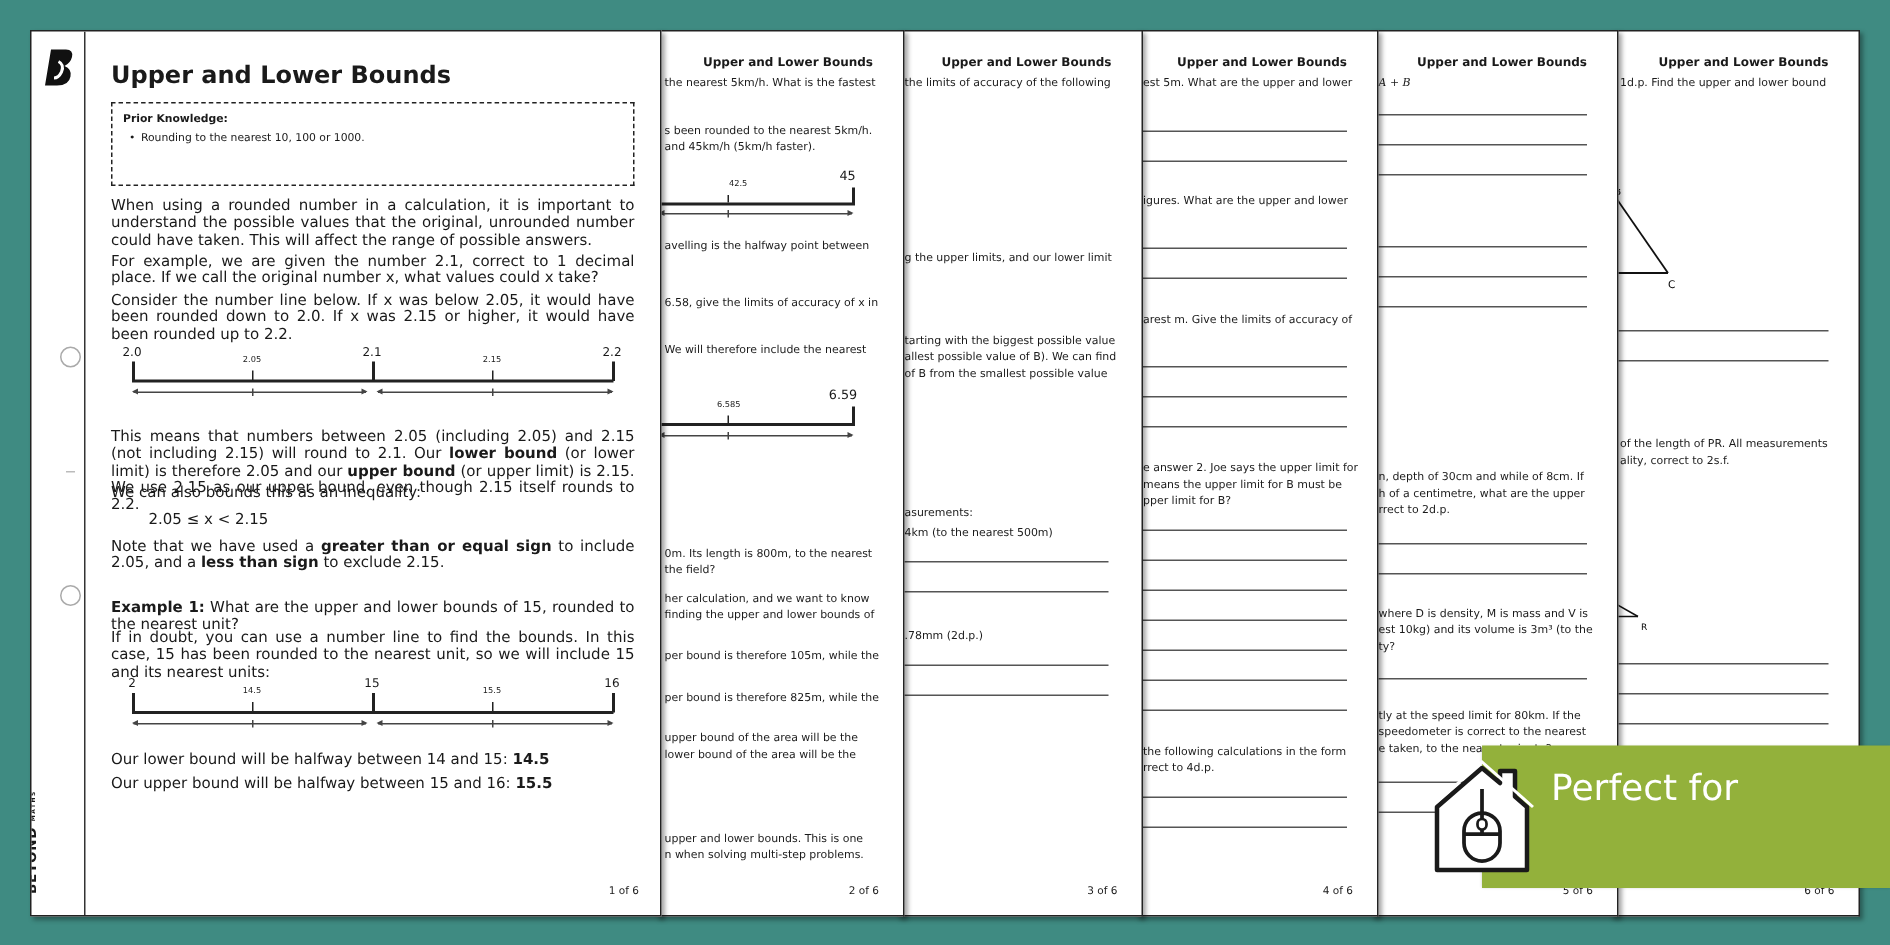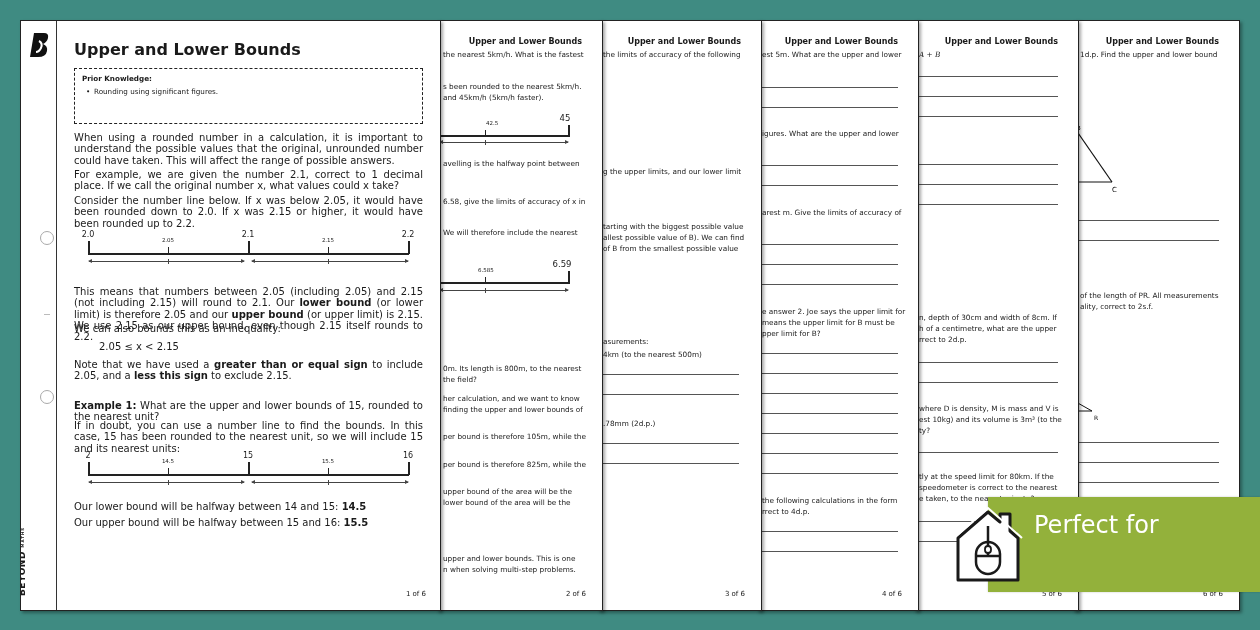--- a/index.html
+++ b/index.html
@@ -210,6 +210,7 @@
     <div class="prior">
       <b>Prior Knowledge:</b>
       <ul>
+        <li>Rounding to the nearest 10, 100 or 1000.</li>
         <li>Rounding using significant figures.</li>
       </ul>
     </div>

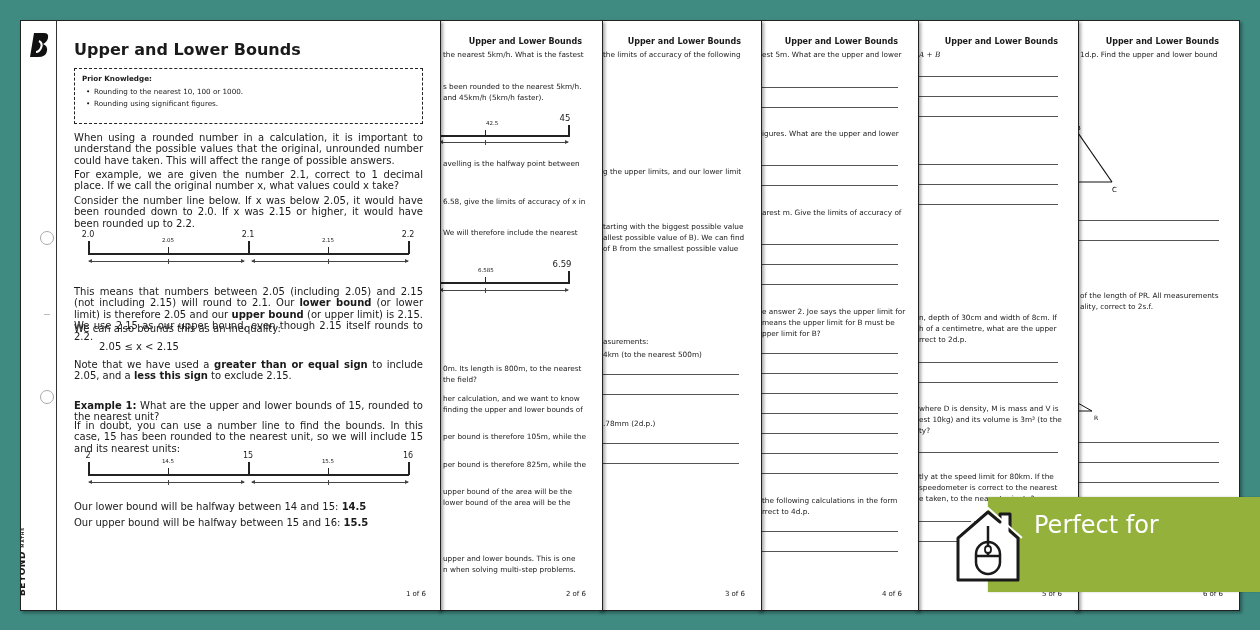--- a/index.html
+++ b/index.html
@@ -211,7 +211,6 @@
       <b>Prior Knowledge:</b>
       <ul>
         <li>Rounding to the nearest 10, 100 or 1000.</li>
-        <li>Rounding using significant figures.</li>
       </ul>
     </div>
 

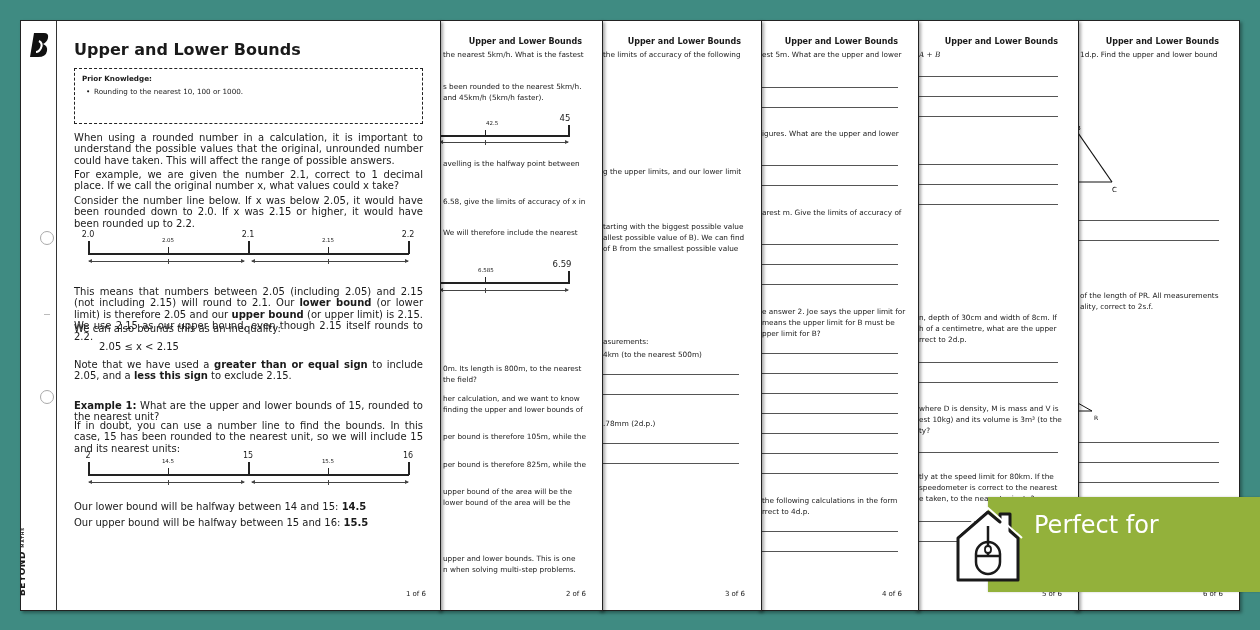--- a/index.html
+++ b/index.html
@@ -88,7 +88,7 @@
   <div class="rule" style="left:0;right:20px;top:143px"></div>
   <div class="rule" style="left:0;right:20px;top:163px"></div>
   <div class="rule" style="left:0;right:20px;top:183px"></div>
-  <div class="txt" style="left:2px;top:291px">n, depth of 30cm and width of 8cm. If</div>
+  <div class="txt" style="left:2px;top:291px">n, depth of 30cm and while of 8cm. If</div>
   <div class="txt" style="left:2px;top:302px">h of a centimetre, what are the upper</div>
   <div class="txt" style="left:2px;top:313px">rrect to 2d.p.</div>
   <div class="rule" style="left:0;right:20px;top:341px"></div>

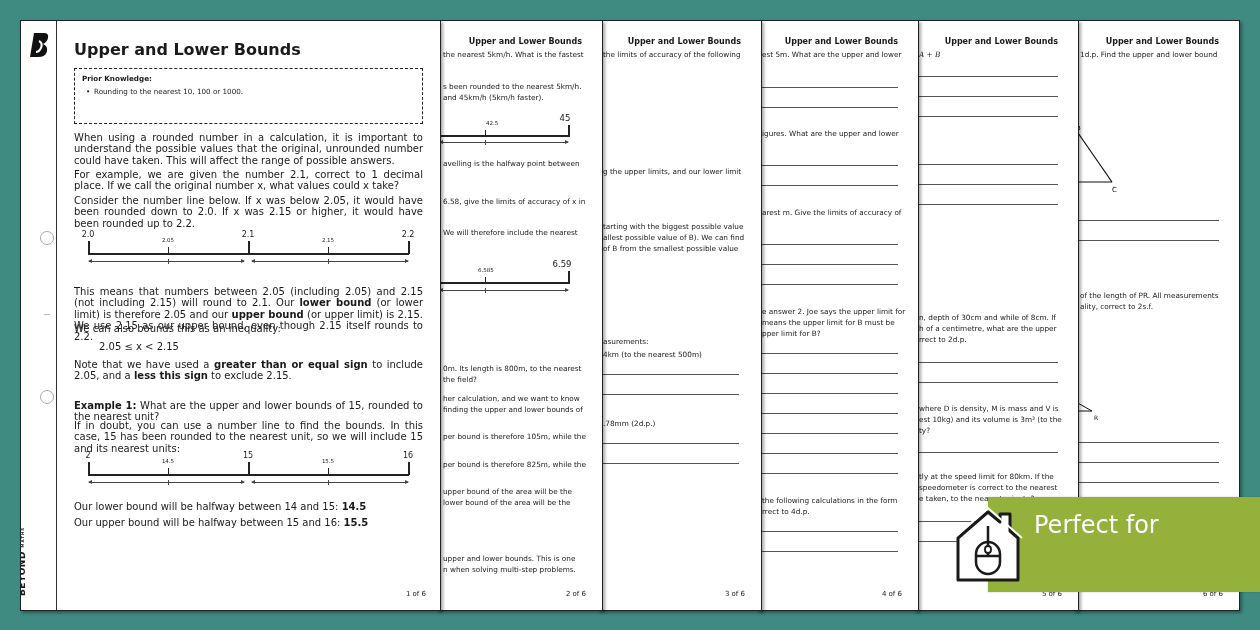--- a/index.html
+++ b/index.html
@@ -241,7 +241,7 @@
     <div class="para" style="top:265px"><span>This means that numbers between 2.05 (including 2.05) and 2.15 (not including 2.15) will round to 2.1. Our </span><b>lower bound</b><span> (or lower limit) is therefore 2.05 and our </span><b>upper bound</b><span> (or upper limit) is 2.15. We use 2.15 as our upper bound, even though 2.15 itself rounds to 2.2.</span></div>
     <div class="para" style="top:302px">We can also bounds this as an inequality:</div>
     <div class="para" style="top:320px;left:25px;width:auto">2.05 ≤ x &lt; 2.15</div>
-    <div class="para" style="top:338px"><span>Note that we have used a </span><b>greater than or equal sign</b><span> to include 2.05, and a </span><b>less this sign</b><span> to exclude 2.15.</span></div>
+    <div class="para" style="top:338px"><span>Note that we have used a </span><b>greater than or equal sign</b><span> to include 2.05, and a </span><b>less than sign</b><span> to exclude 2.15.</span></div>
 
     <div class="para" style="top:379px"><b>Example 1:</b><span> What are the upper and lower bounds of 15, rounded to the nearest unit?</span></div>
     <div class="para" style="top:399px">If in doubt, you can use a number line to find the bounds. In this case, 15 has been rounded to the nearest unit, so we will include 15 and its nearest units:</div>

